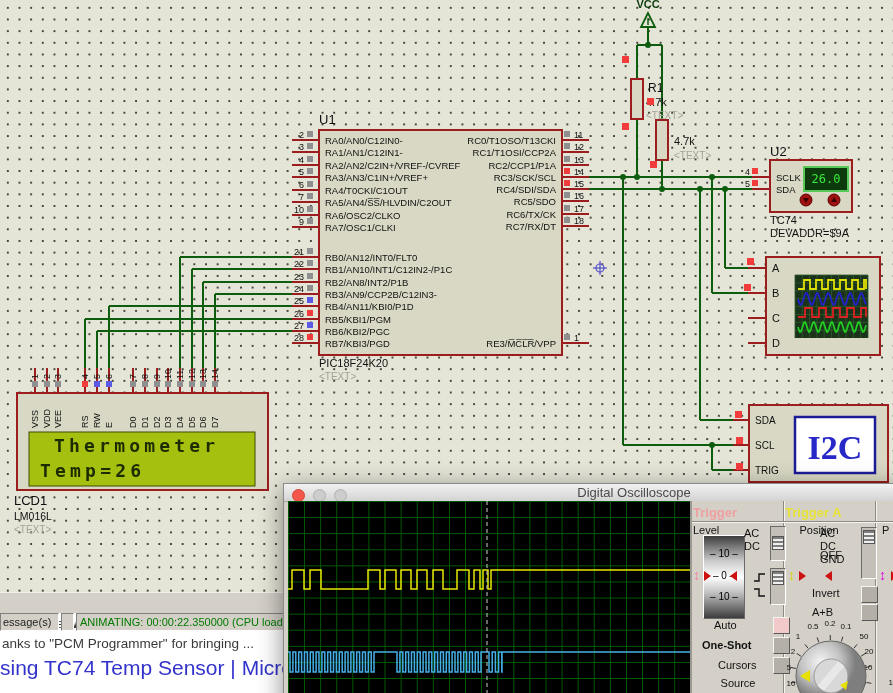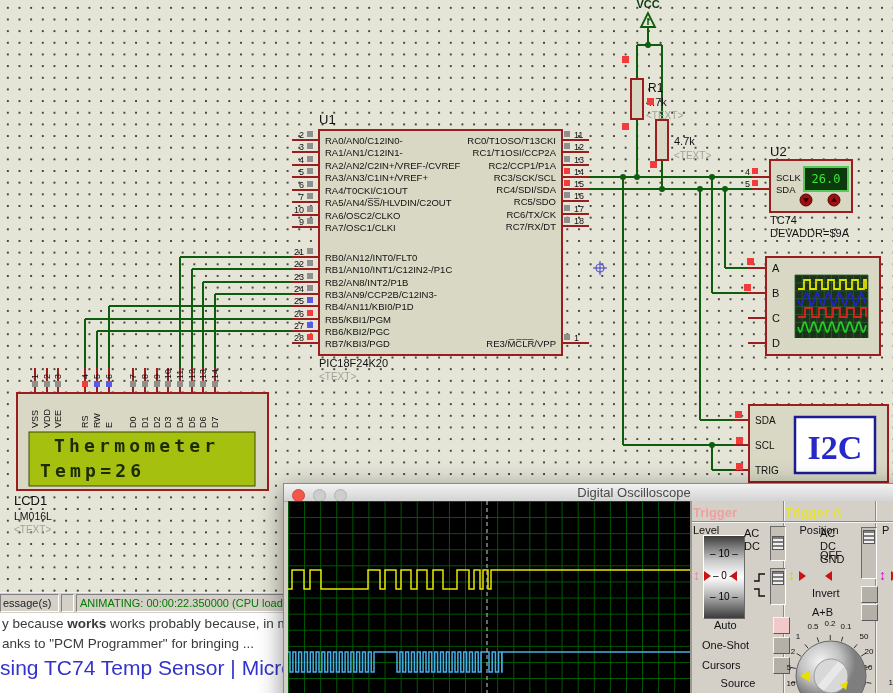--- a/index.html
+++ b/index.html
@@ -21,7 +21,7 @@
   .statusbar{position:absolute;left:0;top:592px;width:893px;height:20px;background:#d4d0c8;
              border-top:1px solid #f2f0ec;background-image:none;}
   .sunken{position:absolute;border:1px solid;border-color:#808080 #ffffff #ffffff #808080;
-          background:#d4d0c8;font-size:11px;line-height:16px;overflow:hidden;white-space:nowrap;}
+          background:#d4d0c8;font-size:11px;line-height:16px;overflow:hidden;white-space:nowrap;margin-top:19px;}
   .anim-text{color:#007a00;padding-left:3px;}
   .msg-text{color:#222;padding-left:2px;}
 

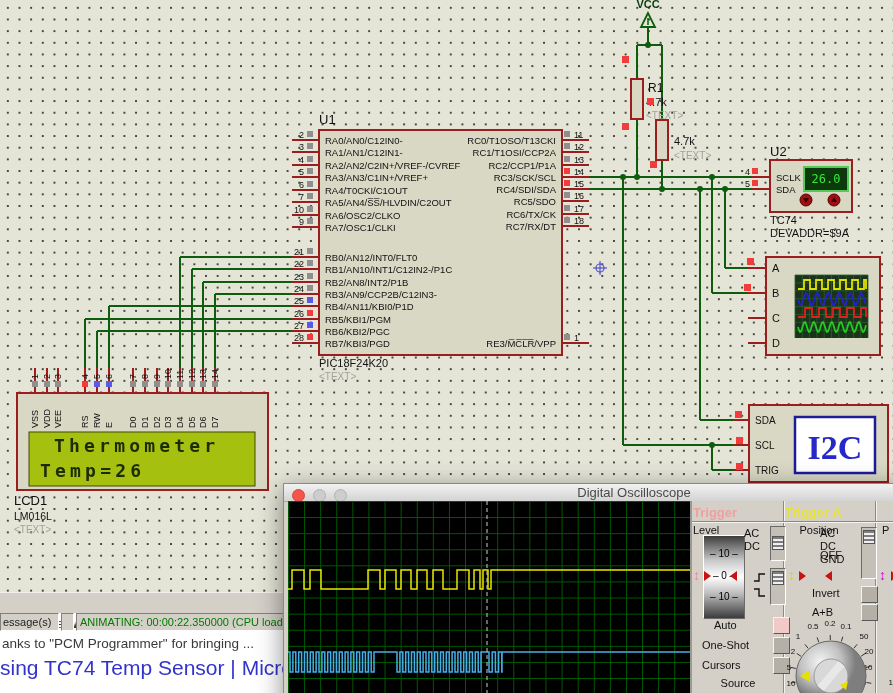--- a/index.html
+++ b/index.html
@@ -419,7 +419,7 @@
     </div>
     <div class="rlabel" style="left:22px;top:118px;width:56px;">Auto</div>
     <div class="pbtn pink" style="left:81px;top:116px;"></div>
-    <div class="rlabel" style="left:10px;top:138px;width:68px;">One-Shot</div>
+    <div class="rlabel" style="left:10px;top:138px;width:68px;font-weight:bold;">One-Shot</div>
     <div class="pbtn" style="left:81px;top:136px;"></div>
     <div class="rlabel" style="left:10px;top:158px;width:68px;">Cursors</div>
     <div class="pbtn" style="left:81px;top:156px;"></div>

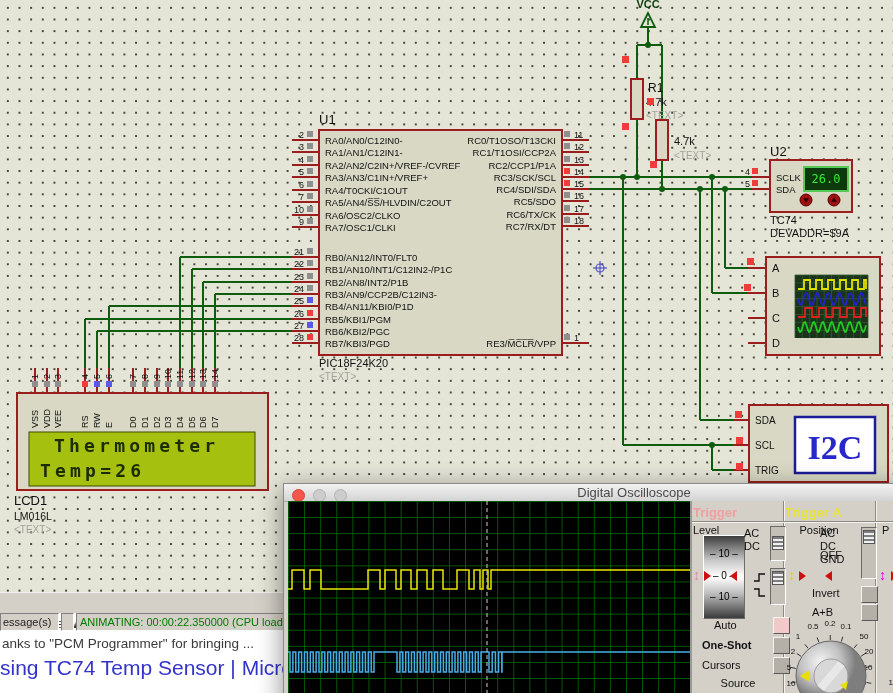--- a/index.html
+++ b/index.html
@@ -421,7 +421,7 @@
     <div class="pbtn pink" style="left:81px;top:116px;"></div>
     <div class="rlabel" style="left:10px;top:138px;width:68px;font-weight:bold;">One-Shot</div>
     <div class="pbtn" style="left:81px;top:136px;"></div>
-    <div class="rlabel" style="left:10px;top:158px;width:68px;">Cursors</div>
+    <div class="rlabel" style="left:26px;top:158px;width:68px;">Cursors</div>
     <div class="pbtn" style="left:81px;top:156px;"></div>
     <div class="small-label" style="left:1px;top:176px;width:90px;text-align:center;">Source</div>
     <div class="src-letters" style="position:absolute;left:1px;top:188px;width:90px;text-align:center;">

